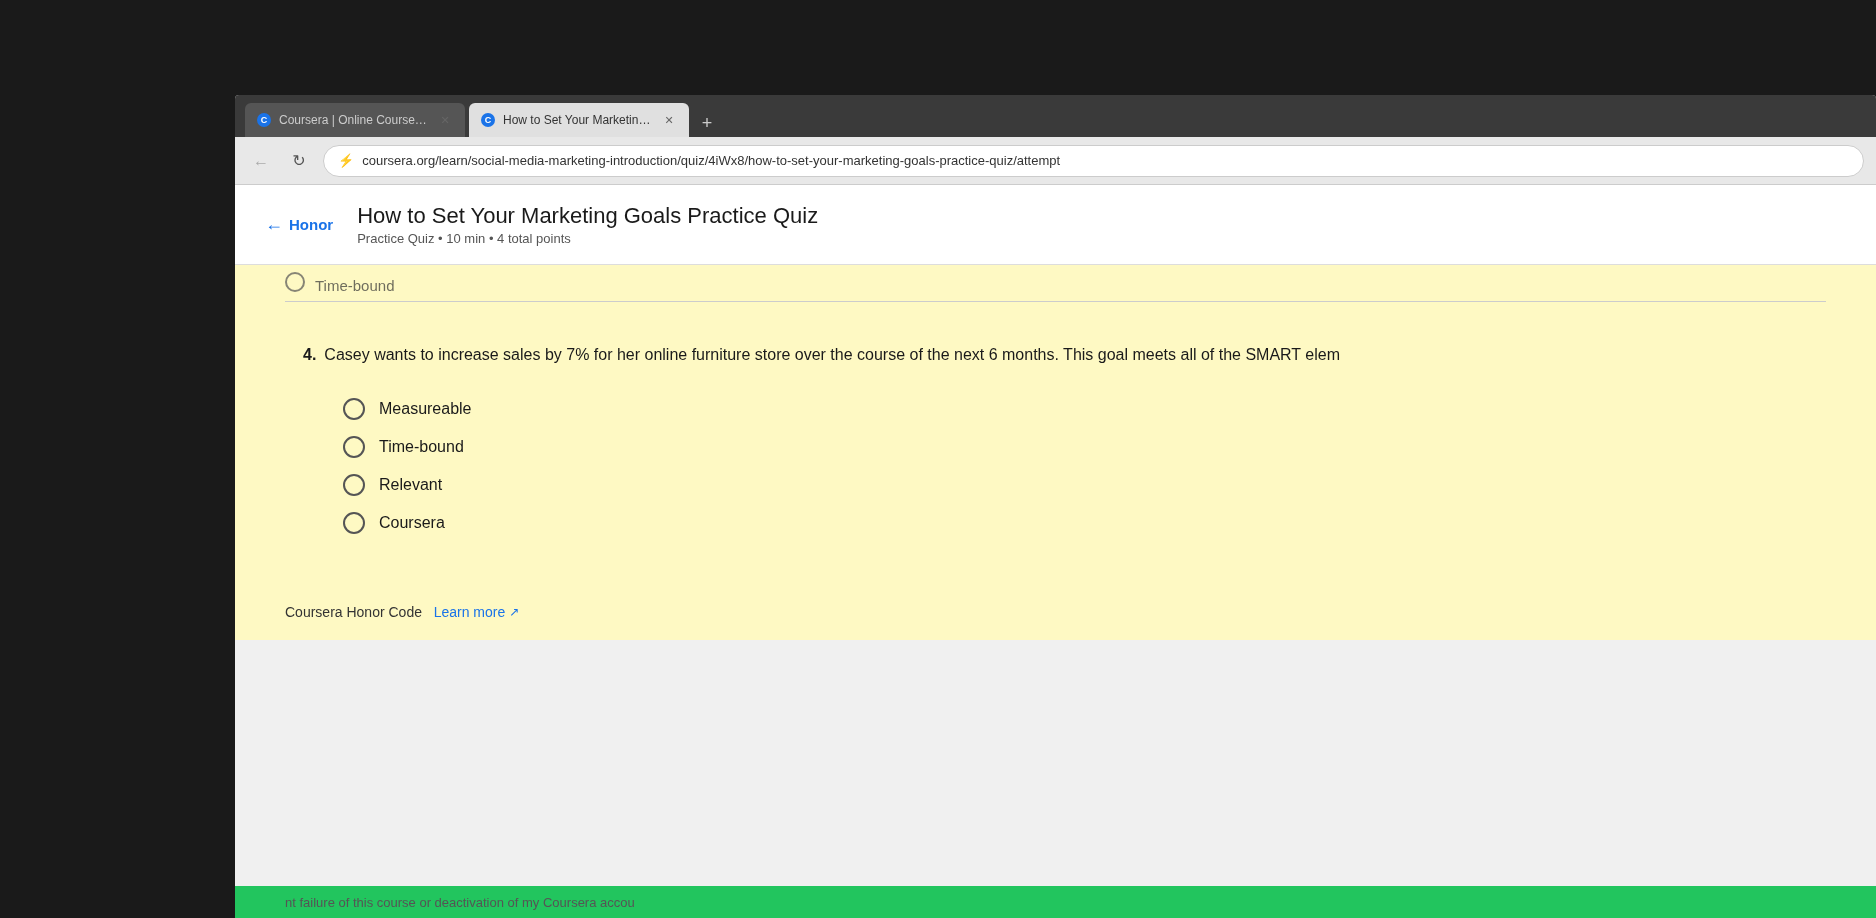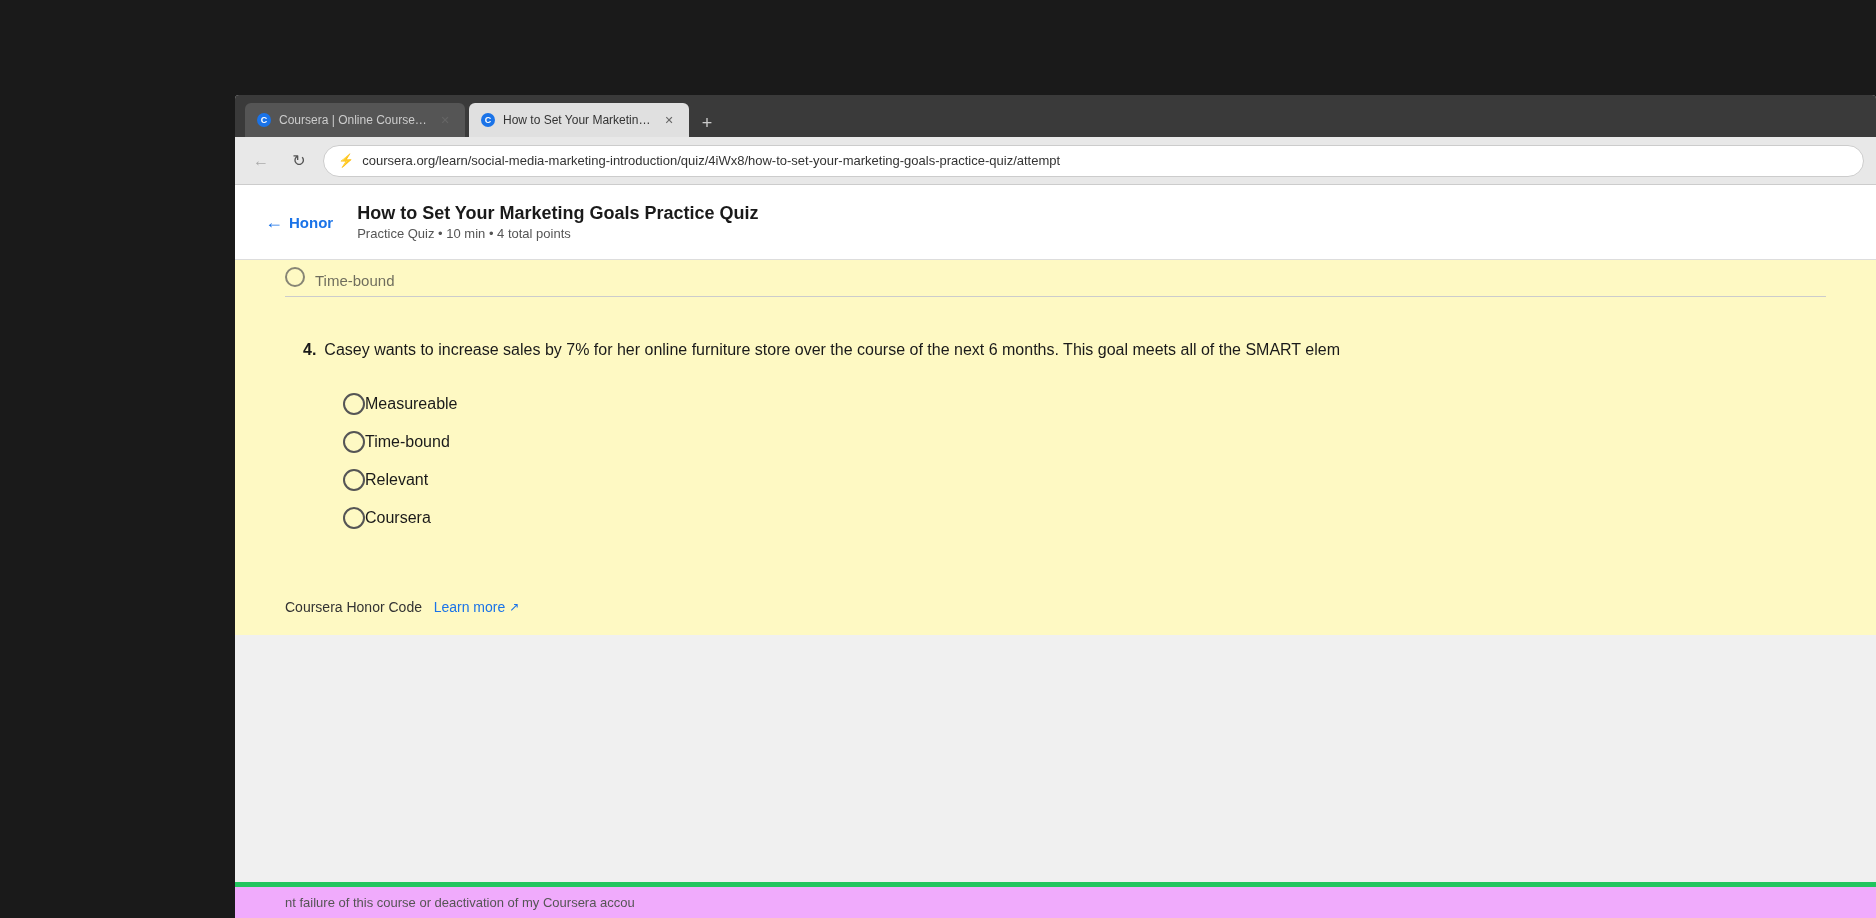--- a/index.html
+++ b/index.html
@@ -192,8 +192,8 @@
     }
 
     .quiz-title {
-      font-size: 18px;
-      font-weight: 700;
+      font-size: 22px;
+      font-weight: 400;
       color: #1a1a1a;
     }
 

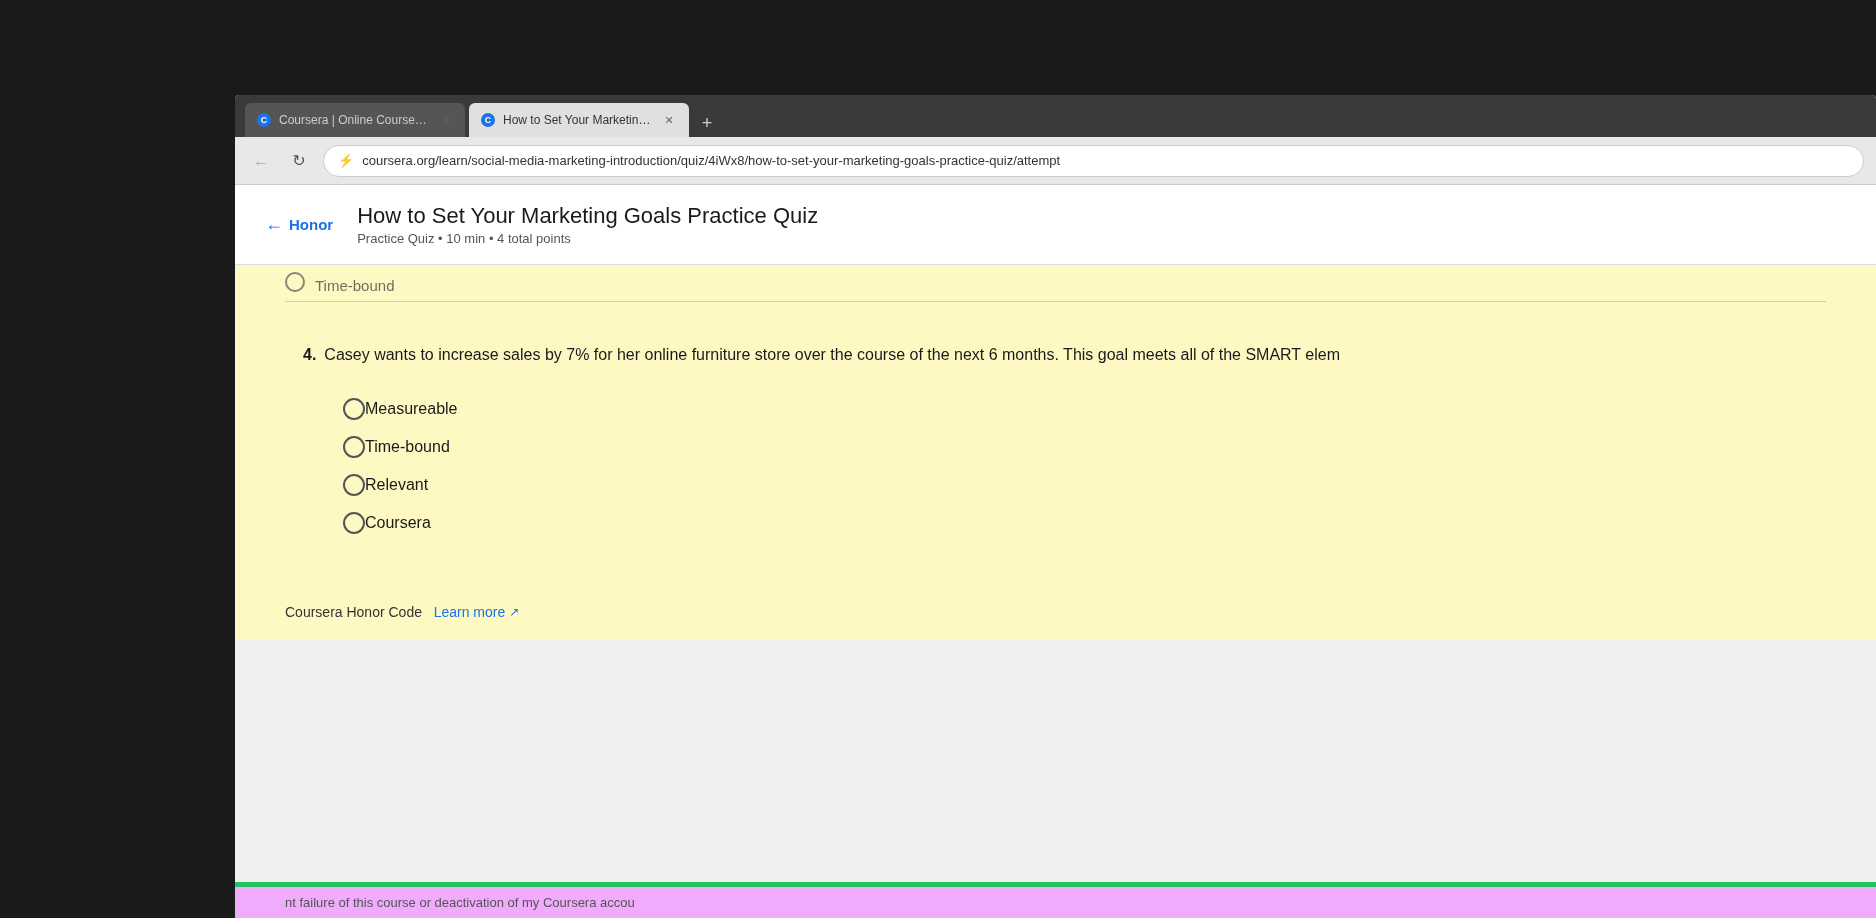--- a/index.html
+++ b/index.html
@@ -267,6 +267,7 @@
     .answer-option {
       display: flex;
       align-items: center;
+      gap: 14px;
       cursor: pointer;
     }
 

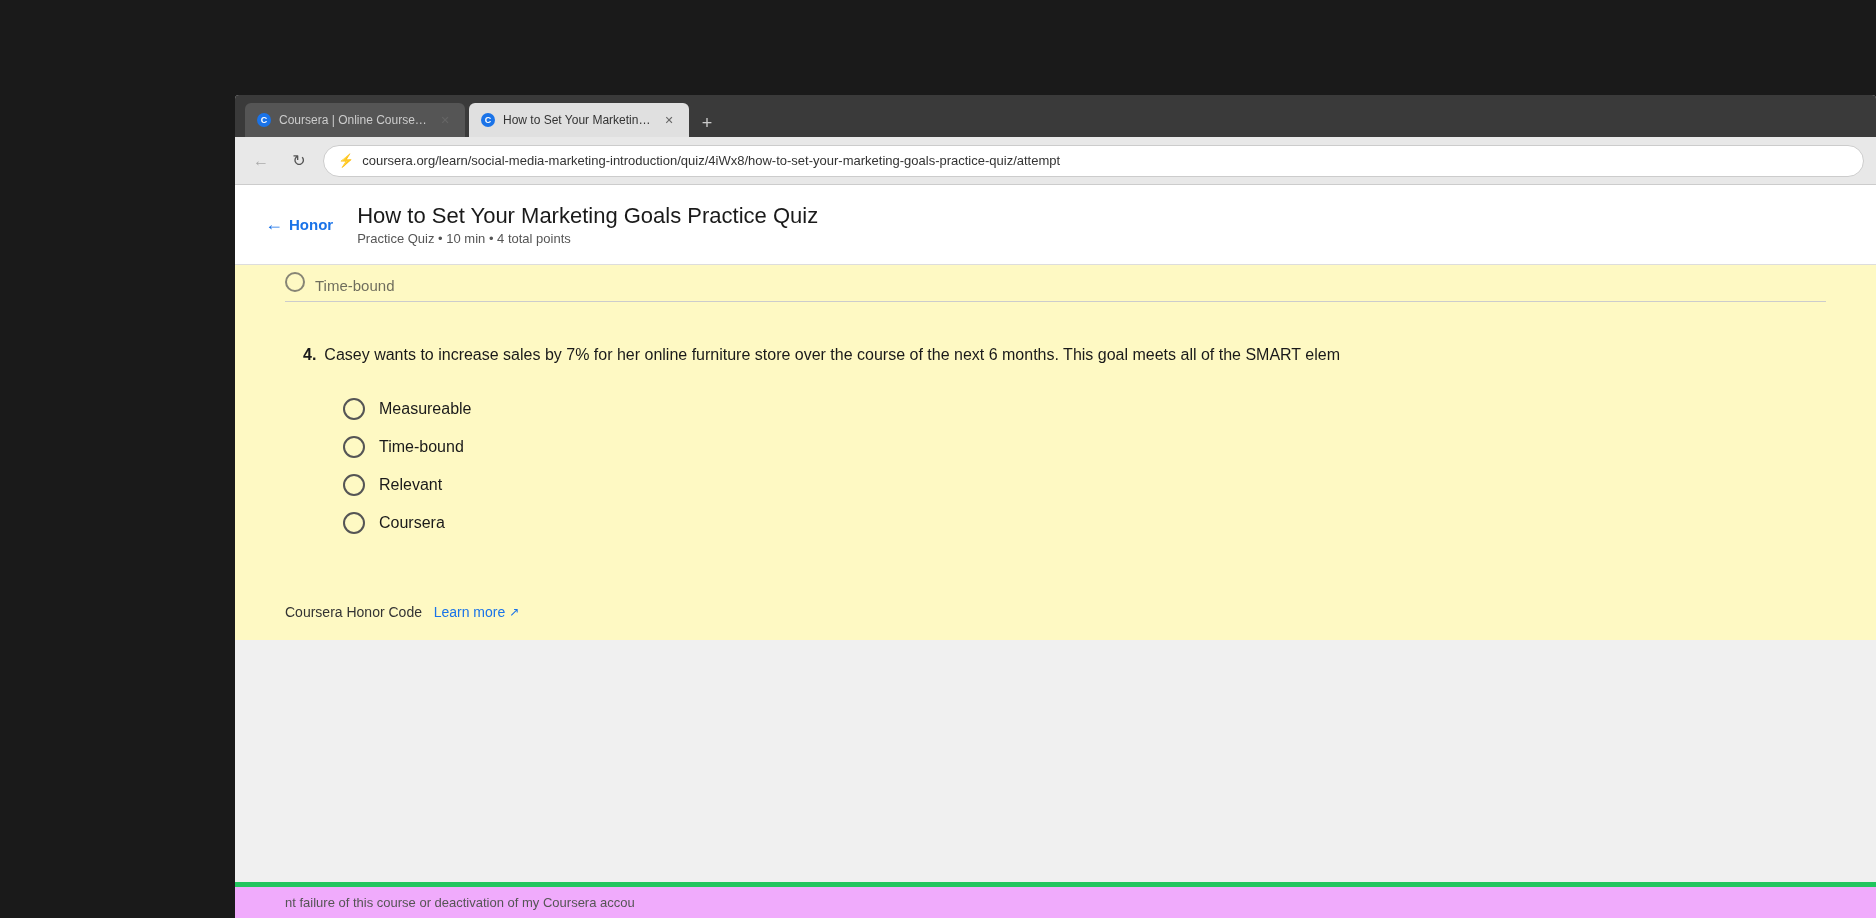--- a/index.html
+++ b/index.html
@@ -309,11 +309,11 @@
       bottom: 0;
       left: 0;
       right: 0;
-      background: #f0abfc;
+      background: #22c55e;
       padding: 8px 50px;
       font-size: 13px;
       color: #555;
-      border-top: 5px solid #22c55e;
+      border-top: 1px solid #22c55e;
     }
 
     

